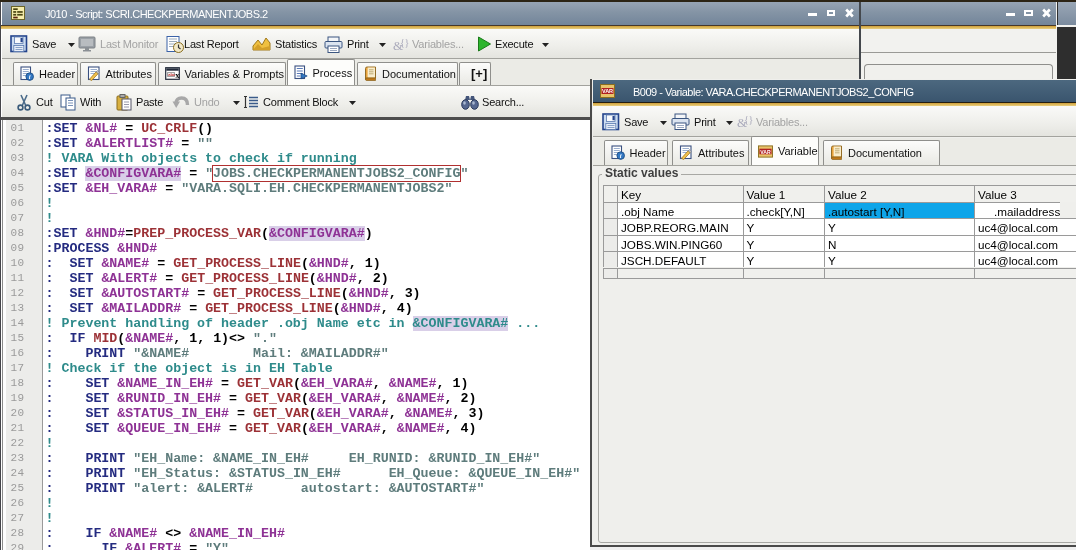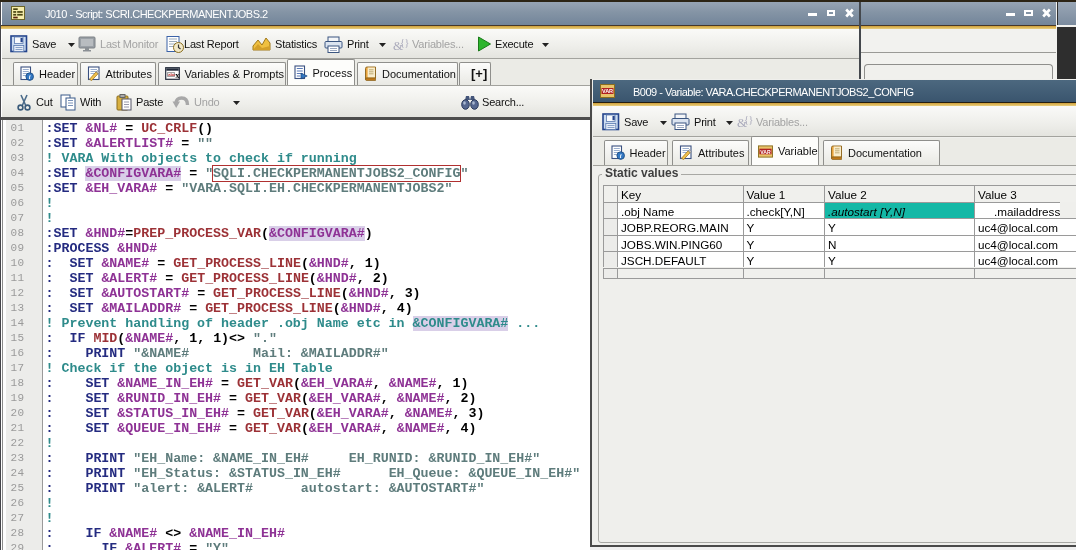--- a/index.html
+++ b/index.html
@@ -157,6 +157,16 @@
       </svg>
       <span class="gray" style="margin-left:3px">Undo</span>
       <span style="margin-left:12px"><svg width="9" height="6" viewBox="0 0 9 6">
+          <path d="M1 1 L4.5 5 L8 1 Z" fill="#222"></path>
+        </svg></span>
+    </div>
+    <div class="tb-item abs" style="left:242px;top:0;height:28px;">
+      <svg width="17" height="14" viewBox="0 0 17 14">
+        <path d="M2 1.5h3M3.5 1.5v11M2 12.5h3" stroke="#333" stroke-width="1.2"></path>
+        <path d="M7 2.5h9M7 5.5h9M7 8.5h9M7 11.5h9" stroke="#3a5b8a" stroke-width="1.7"></path>
+      </svg>
+      <span style="margin-left:4px">Comment Block</span>
+      <span style="margin-left:10px"><svg width="9" height="6" viewBox="0 0 9 6">
           <path d="M1 1 L4.5 5 L8 1 Z" fill="#222"></path>
         </svg></span>
     </div>

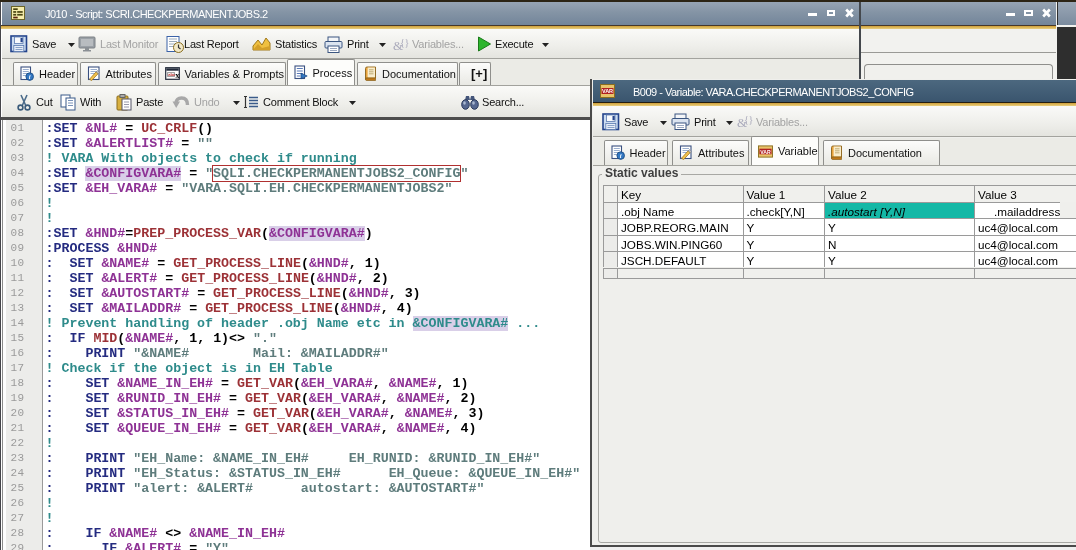--- a/index.html
+++ b/index.html
@@ -222,7 +222,7 @@
 <div id="code" class="abs" style="left:45.5px;top:120.5px;font-family:'Liberation Mono',monospace;font-size:13.3px;line-height:15px;font-weight:bold;white-space:pre;color:#000;"><span style="color:#242b80">:SET </span><span style="color:#8e3295">&amp;NL#</span><span style="color:#000"> = </span><span style="color:#9c3136">UC_CRLF</span><span style="color:#000">()</span>
 <span style="color:#242b80">:SET </span><span style="color:#8e3295">&amp;ALERTLIST#</span><span style="color:#000"> = </span><span style="color:#5e7c7c">""</span>
 <span style="color:#2e8b8b">! VARA With objects to check if running</span>
-<span style="color:#242b80">:SET </span><span style="color:#8e3295;background:#d9cfe8">&amp;CONFIGVARA#</span><span style="color:#000"> = </span><span style="color:#5e7c7c">"</span><span style="outline:1px solid #b03030;color:#5e7c7c">SQLI.CHECKPERMANENTJOBS2_CONFIG</span><span style="color:#5e7c7c">"</span>
+<span style="color:#242b80">:SET </span><span style="color:#8e3295;background:#d9cfe8">&amp;CONFIGVARA#</span><span style="color:#000"> = </span><span style="color:#5e7c7c">"</span><span style="outline:1px solid #b03030;color:#5e7c7c">JOBS.CHECKPERMANENTJOBS2_CONFIG</span><span style="color:#5e7c7c">"</span>
 <span style="color:#242b80">:SET </span><span style="color:#8e3295">&amp;EH_VARA#</span><span style="color:#000"> = </span><span style="color:#5e7c7c">"VARA.SQLI.EH.CHECKPERMANENTJOBS2"</span>
 <span style="color:#2e8b8b">!</span>
 <span style="color:#2e8b8b">!</span>

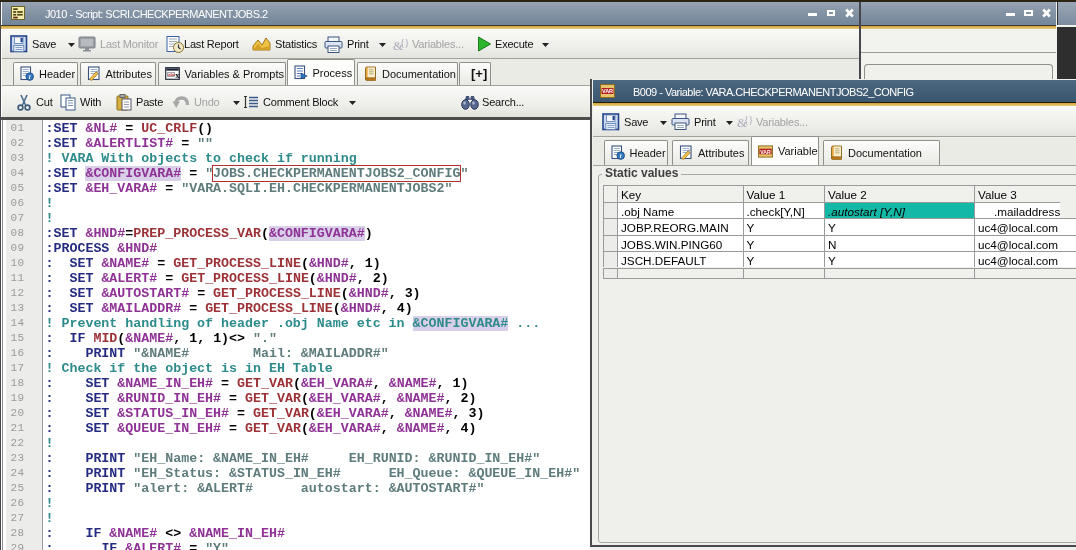--- a/index.html
+++ b/index.html
@@ -317,7 +317,7 @@
     <div class="abs" style="left:602.5px;top:202px;width:14.5px;height:16.30000000000001px;background:#ececea;border-left:1px solid #9a9a9a;border-top:1px solid #9a9a9a;box-sizing:border-box;font-size:11.7px;color:#000;padding:2px 0 0 3px;overflow:hidden;white-space:nowrap;"></div>
     <div class="abs" style="left:617px;top:202px;width:125.5px;height:16.30000000000001px;background:#fff;border-left:1px solid #9a9a9a;border-top:1px solid #9a9a9a;box-sizing:border-box;font-size:11.7px;color:#000;padding:2px 0 0 3px;overflow:hidden;white-space:nowrap;">.obj Name</div>
     <div class="abs" style="left:742.5px;top:202px;width:81.5px;height:16.30000000000001px;background:#fff;border-left:1px solid #9a9a9a;border-top:1px solid #9a9a9a;box-sizing:border-box;font-size:11.7px;color:#000;padding:2px 0 0 3px;overflow:hidden;white-space:nowrap;">.check[Y,N]</div>
-    <div class="abs" style="left:824px;top:202px;width:150px;height:16.30000000000001px;background:#14b8a6;border-left:1px solid #9a9a9a;border-top:1px solid #9a9a9a;box-sizing:border-box;font-size:11.7px;color:#000;padding:2px 0 0 3px;overflow:hidden;white-space:nowrap;font-style:italic;">.autostart [Y,N]</div>
+    <div class="abs" style="left:824px;top:202px;width:150px;height:16.30000000000001px;background:#0ea5e9;border-left:1px solid #9a9a9a;border-top:1px solid #9a9a9a;box-sizing:border-box;font-size:11.7px;color:#000;padding:2px 0 0 3px;overflow:hidden;white-space:nowrap;">.autostart [Y,N]</div>
     <div class="abs" style="left:974px;top:202px;width:86px;height:16.30000000000001px;background:#fff;border-left:1px solid #9a9a9a;border-top:1px solid #9a9a9a;box-sizing:border-box;font-size:11.7px;color:#000;padding:2px 0 0 19px;overflow:hidden;white-space:nowrap;text-align:right;">.mailaddress</div>
     <div class="abs" style="left:602.5px;top:218.3px;width:14.5px;height:16.299999999999983px;background:#ececea;border-left:1px solid #9a9a9a;border-top:1px solid #9a9a9a;box-sizing:border-box;font-size:11.7px;color:#000;padding:2px 0 0 3px;overflow:hidden;white-space:nowrap;"></div>
     <div class="abs" style="left:617px;top:218.3px;width:125.5px;height:16.299999999999983px;background:#fff;border-left:1px solid #9a9a9a;border-top:1px solid #9a9a9a;box-sizing:border-box;font-size:11.7px;color:#000;padding:2px 0 0 3px;overflow:hidden;white-space:nowrap;">JOBP.REORG.MAIN</div>

